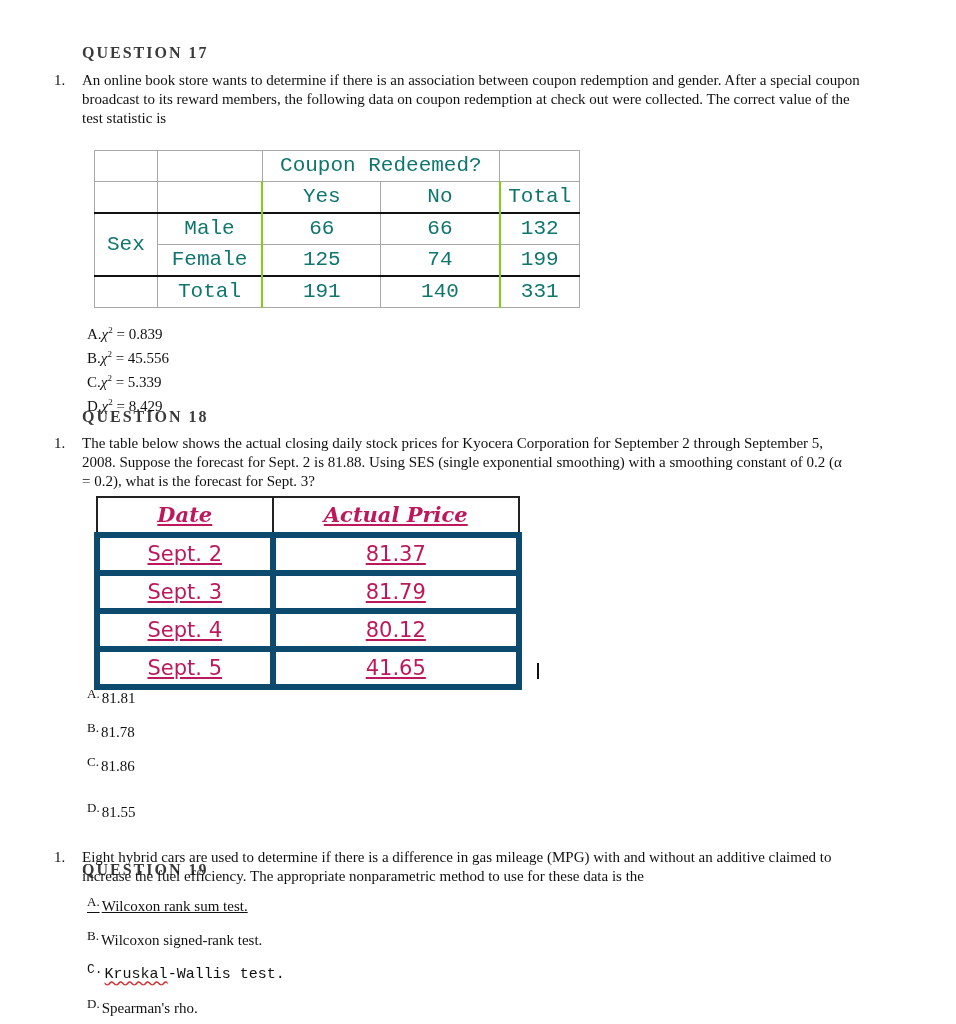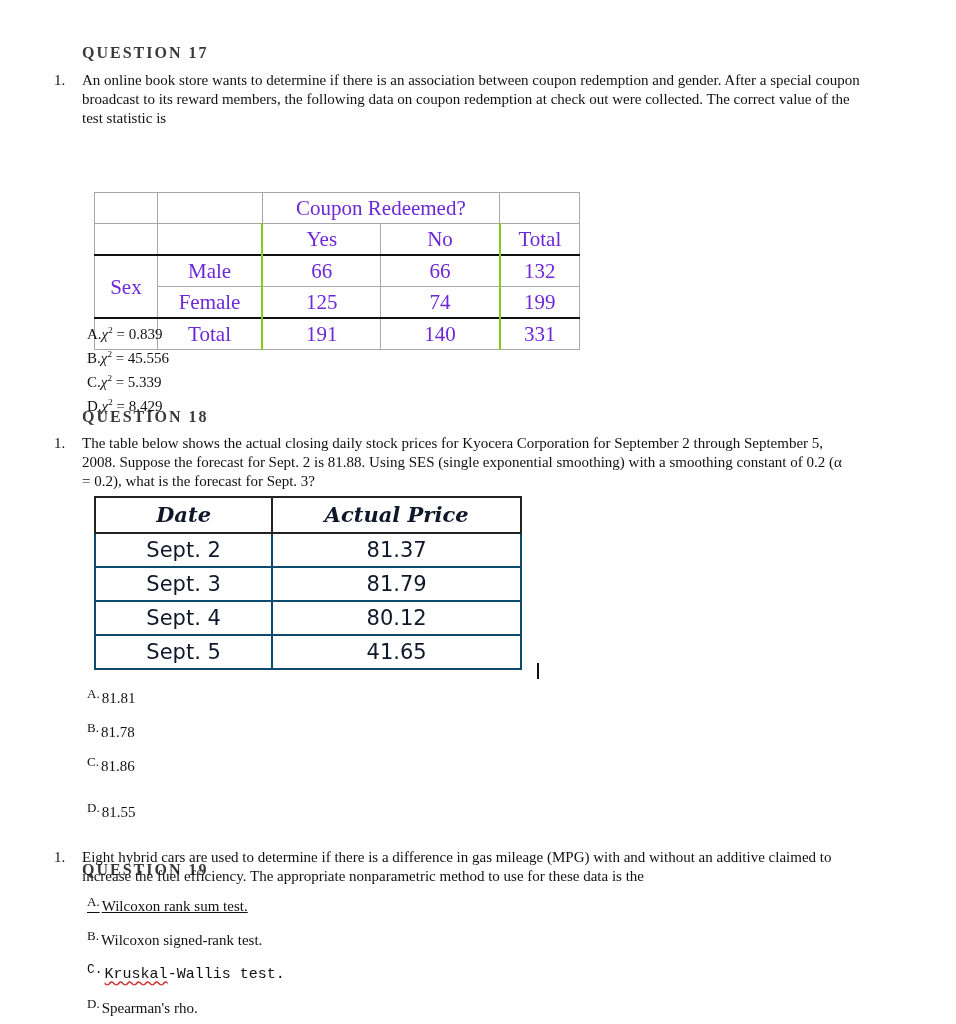--- a/index.html
+++ b/index.html
@@ -12,7 +12,7 @@
     .squiggle { text-decoration:underline wavy #d03030; text-underline-offset:2px; }
     table { border-collapse:collapse; }
     
-    .ct { font-family:Liberation Serif, serif; font-size:21px; color:#6d28d9;margin-top:42px; }
+    .ct { font-family:Liberation Mono, monospace; font-size:21px; color:#0f766e; }
     .ct td { border:1.5px solid #a8a8a8; text-align:center; padding:0; height:30px; line-height:30px; font-weight:300; }
     .ct .bl { border-left:2px solid #84cc16; }
     .ct .bt { border-top:2px solid #111; }

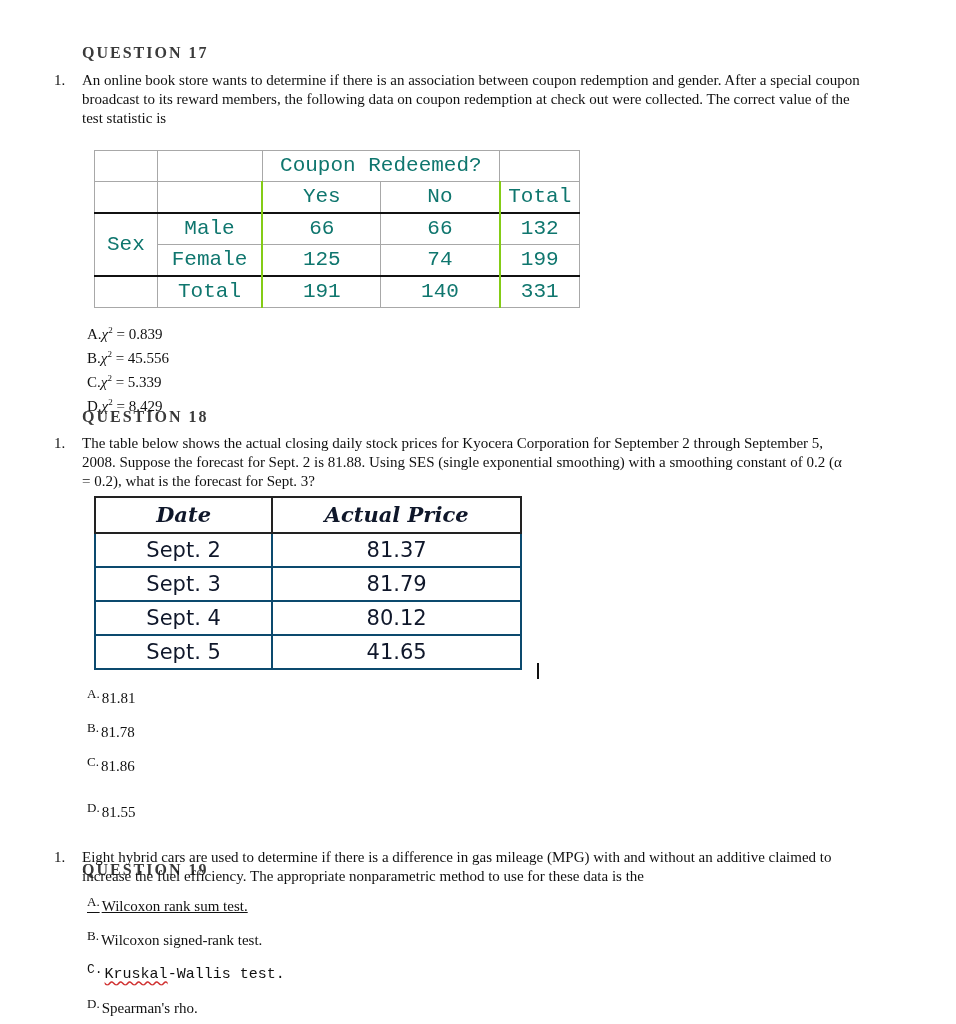--- a/index.html
+++ b/index.html
@@ -17,7 +17,7 @@
     .ct .bl { border-left:2px solid #84cc16; }
     .ct .bt { border-top:2px solid #111; }
     
-    .pt { font-family:"DejaVu Sans", sans-serif; font-size:21px; color:#0f172a; }
+    .pt { font-family:"DejaVu Sans", sans-serif; font-size:21px; color:#be185d;text-decoration:underline; }
     .pt td { border:2px solid #0c4a6e; text-align:center; padding:0; height:32px; line-height:32px; }
     .pt th { border:2px solid #222; height:32px; line-height:32px; font-family:"DejaVu Serif", serif; font-style:italic; font-weight:bold; font-size:21px; }
     .opt { font-size:15px; }

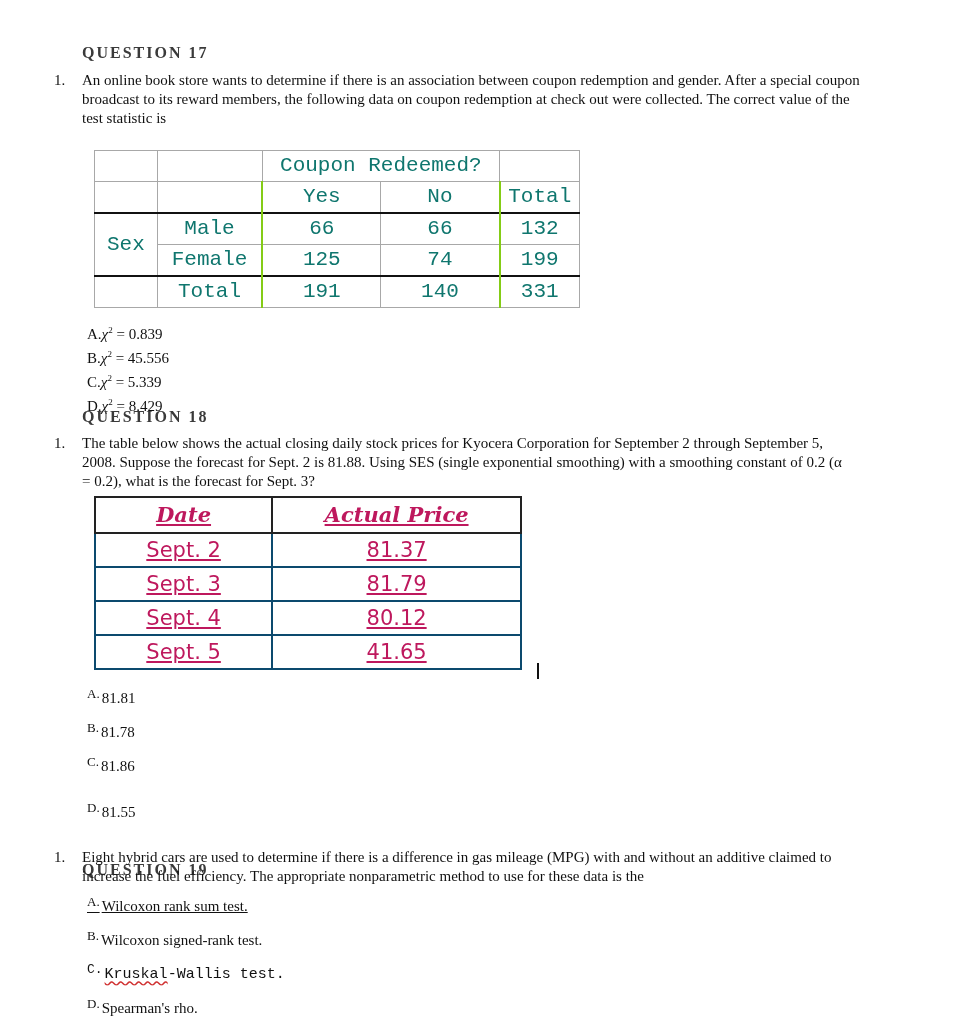--- a/index.html
+++ b/index.html
@@ -18,7 +18,7 @@
     .ct .bt { border-top:2px solid #111; }
     
     .pt { font-family:"DejaVu Sans", sans-serif; font-size:21px; color:#be185d;text-decoration:underline; }
-    .pt td { border:2px solid #0c4a6e; text-align:center; padding:0; height:32px; line-height:32px; }
+    .pt td { border:6px solid #0c4a6e; text-align:center; padding:0; height:32px; line-height:32px; }
     .pt th { border:2px solid #222; height:32px; line-height:32px; font-family:"DejaVu Serif", serif; font-style:italic; font-weight:bold; font-size:21px; }
     .opt { font-size:15px; }
     .opt .lab { font-size:13px; position:relative; top:-5px; margin-right:2px; }

